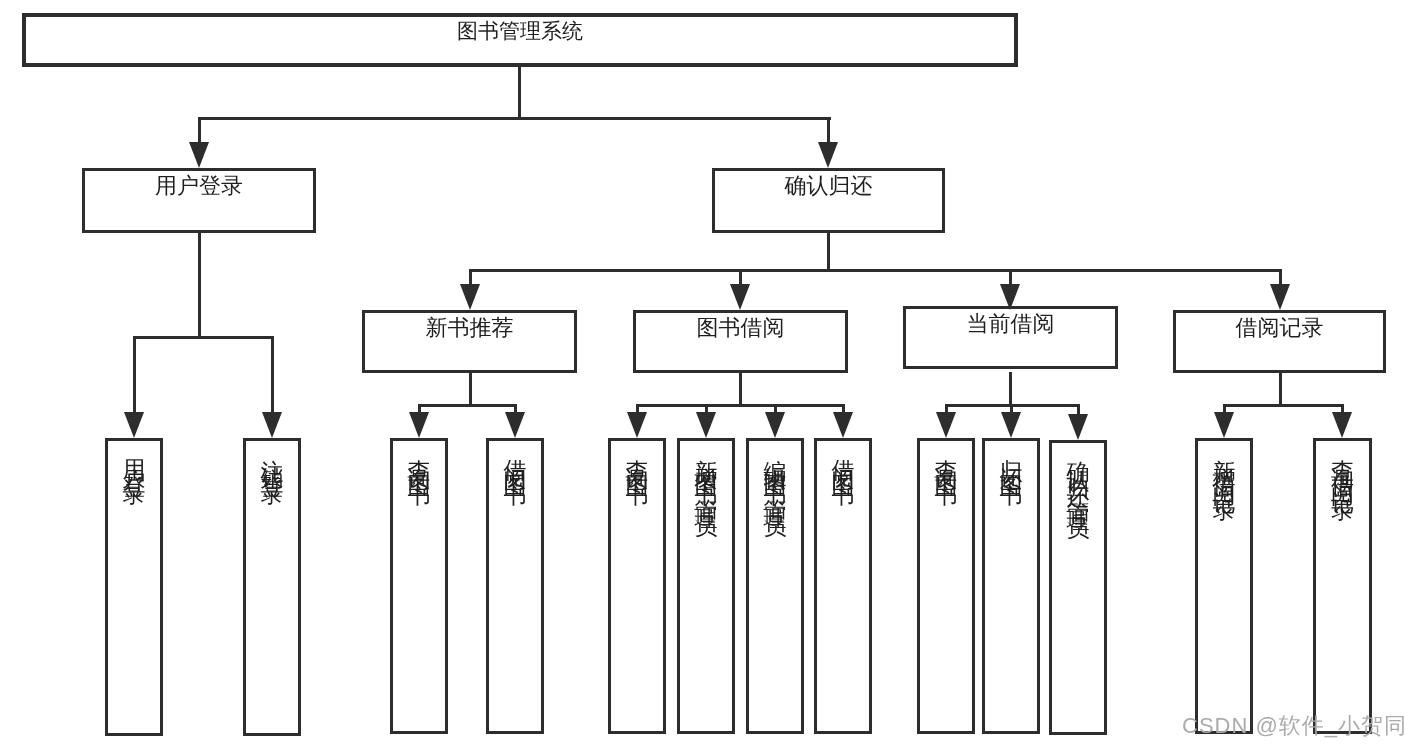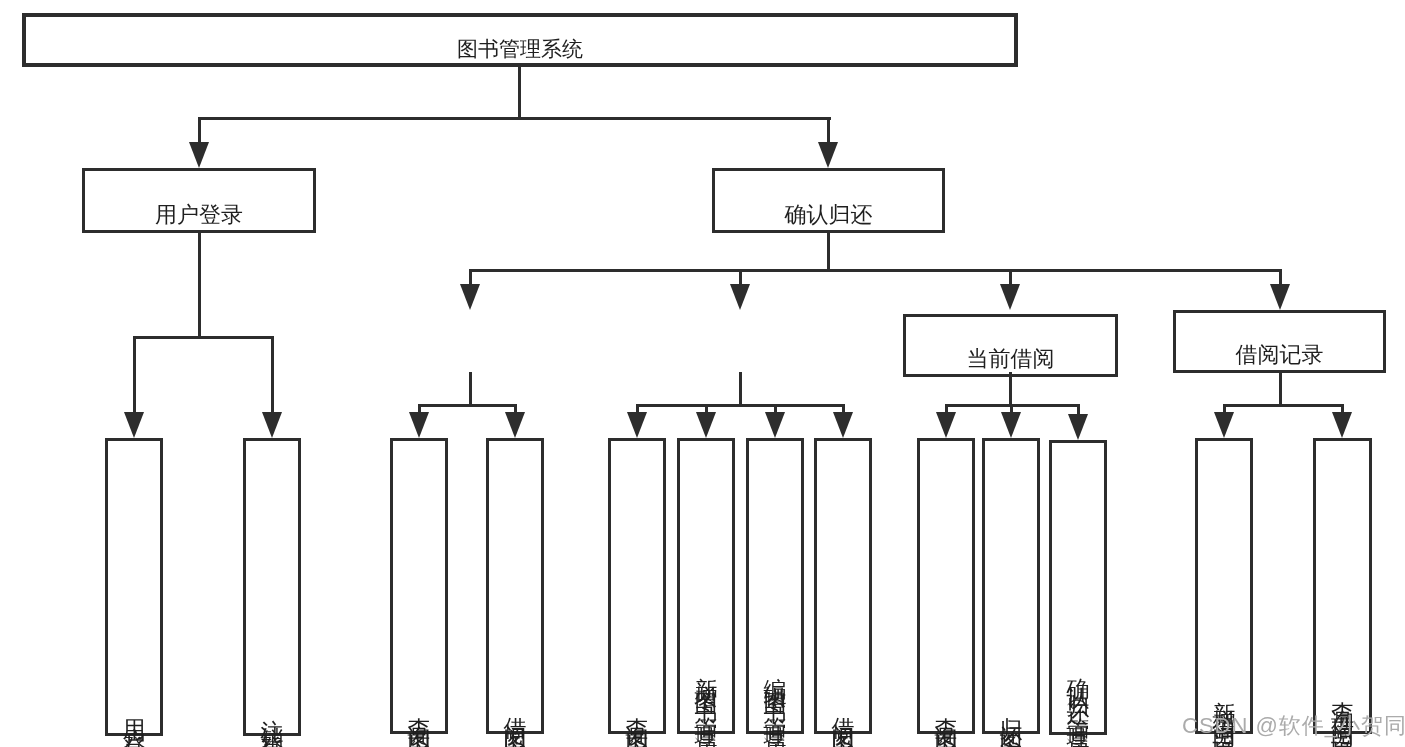--- a/index.html
+++ b/index.html
@@ -15,7 +15,7 @@
     box-sizing:border-box;
     background:#ffffff;
     border:3px solid #2d2d2d;
-    display:flex;align-items:flex-end;justify-content:center;
+    display:flex;align-items:flex-start;justify-content:center;
     color:#1f1f1f;
   }
   .root{border-width:4px;font-size:21px;}

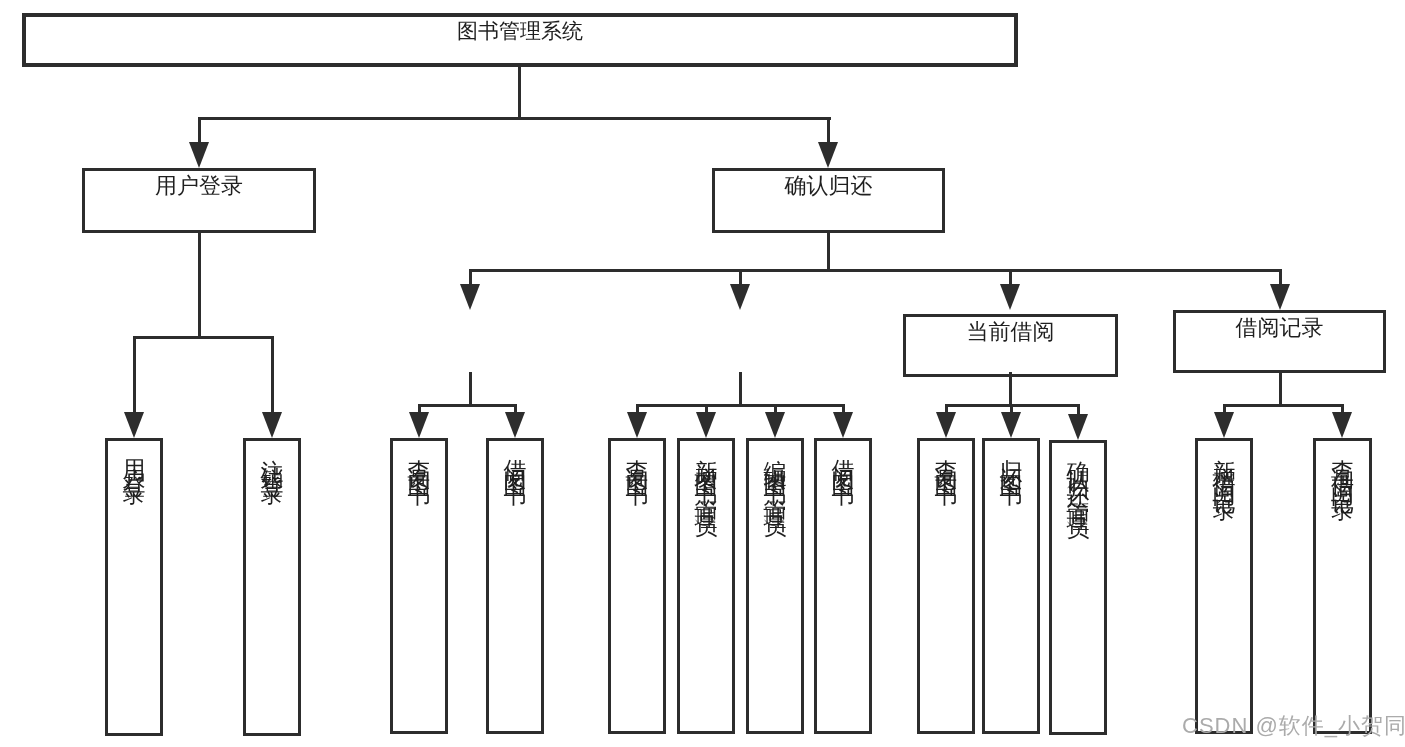--- a/index.html
+++ b/index.html
@@ -63,6 +63,9 @@
     <span>确认归还</span>
   </div>
 
+  <div class="box hbox" style="left:362px;top:310px;width:215px;height:63px;">
+    <span>新书推荐</span>
+  </div>
 
 
   <div class="box hbox" style="left:903px;top:314px;width:215px;height:63px;">

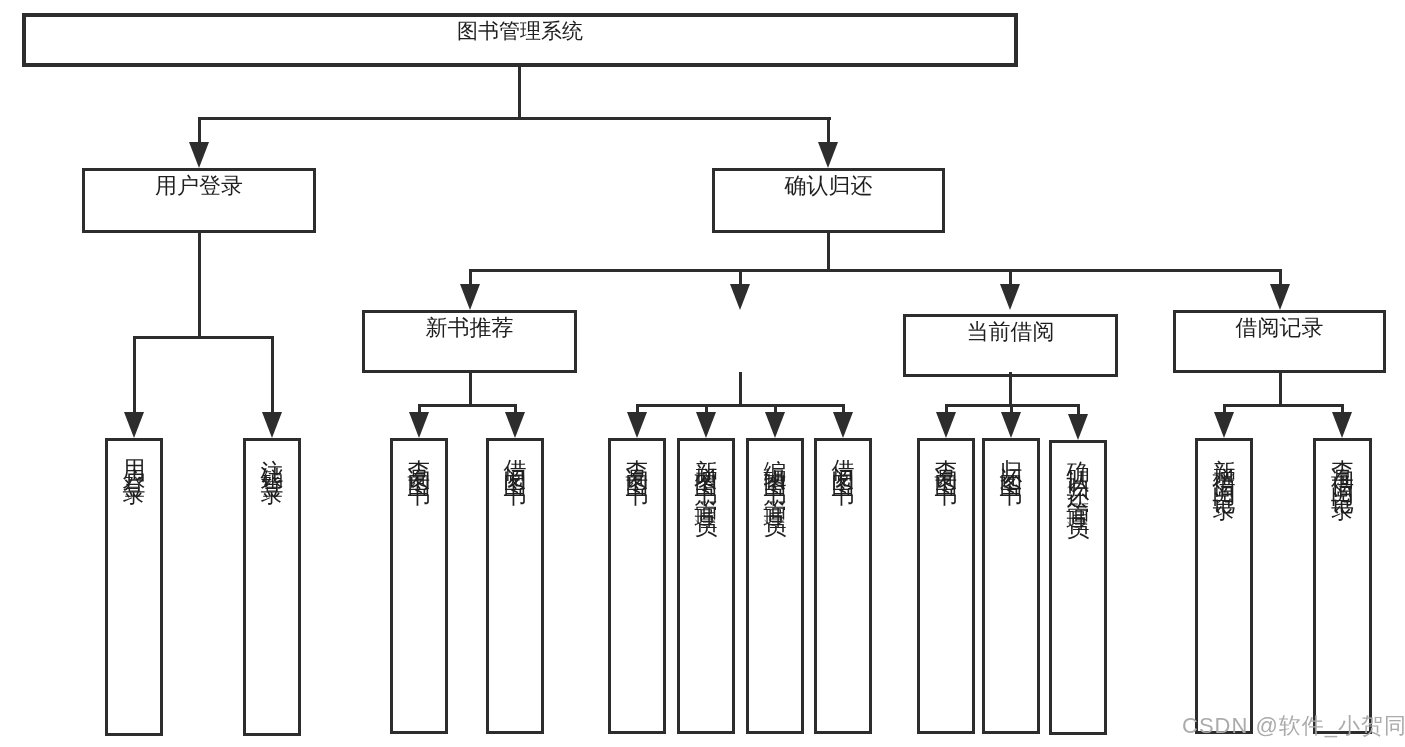--- a/index.html
+++ b/index.html
@@ -67,6 +67,9 @@
     <span>新书推荐</span>
   </div>
 
+  <div class="box hbox" style="left:633px;top:310px;width:215px;height:63px;">
+    <span>图书借阅</span>
+  </div>
 
   <div class="box hbox" style="left:903px;top:314px;width:215px;height:63px;">
     <span>当前借阅</span>

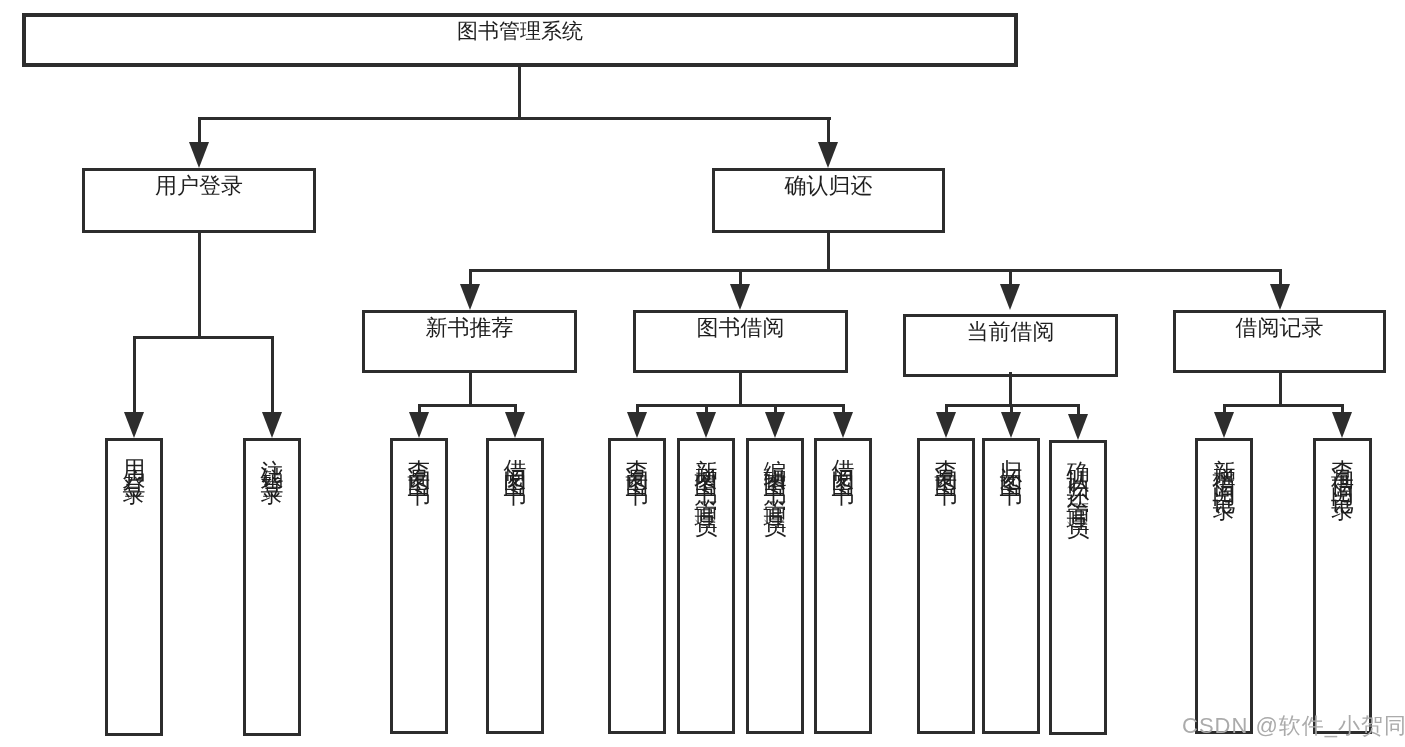--- a/index.html
+++ b/index.html
@@ -71,7 +71,7 @@
     <span>图书借阅</span>
   </div>
 
-  <div class="box hbox" style="left:903px;top:314px;width:215px;height:63px;">
+  <div class="box hbox" style="left:903px;top:306px;width:215px;height:63px;">
     <span>当前借阅</span>
   </div>
 

